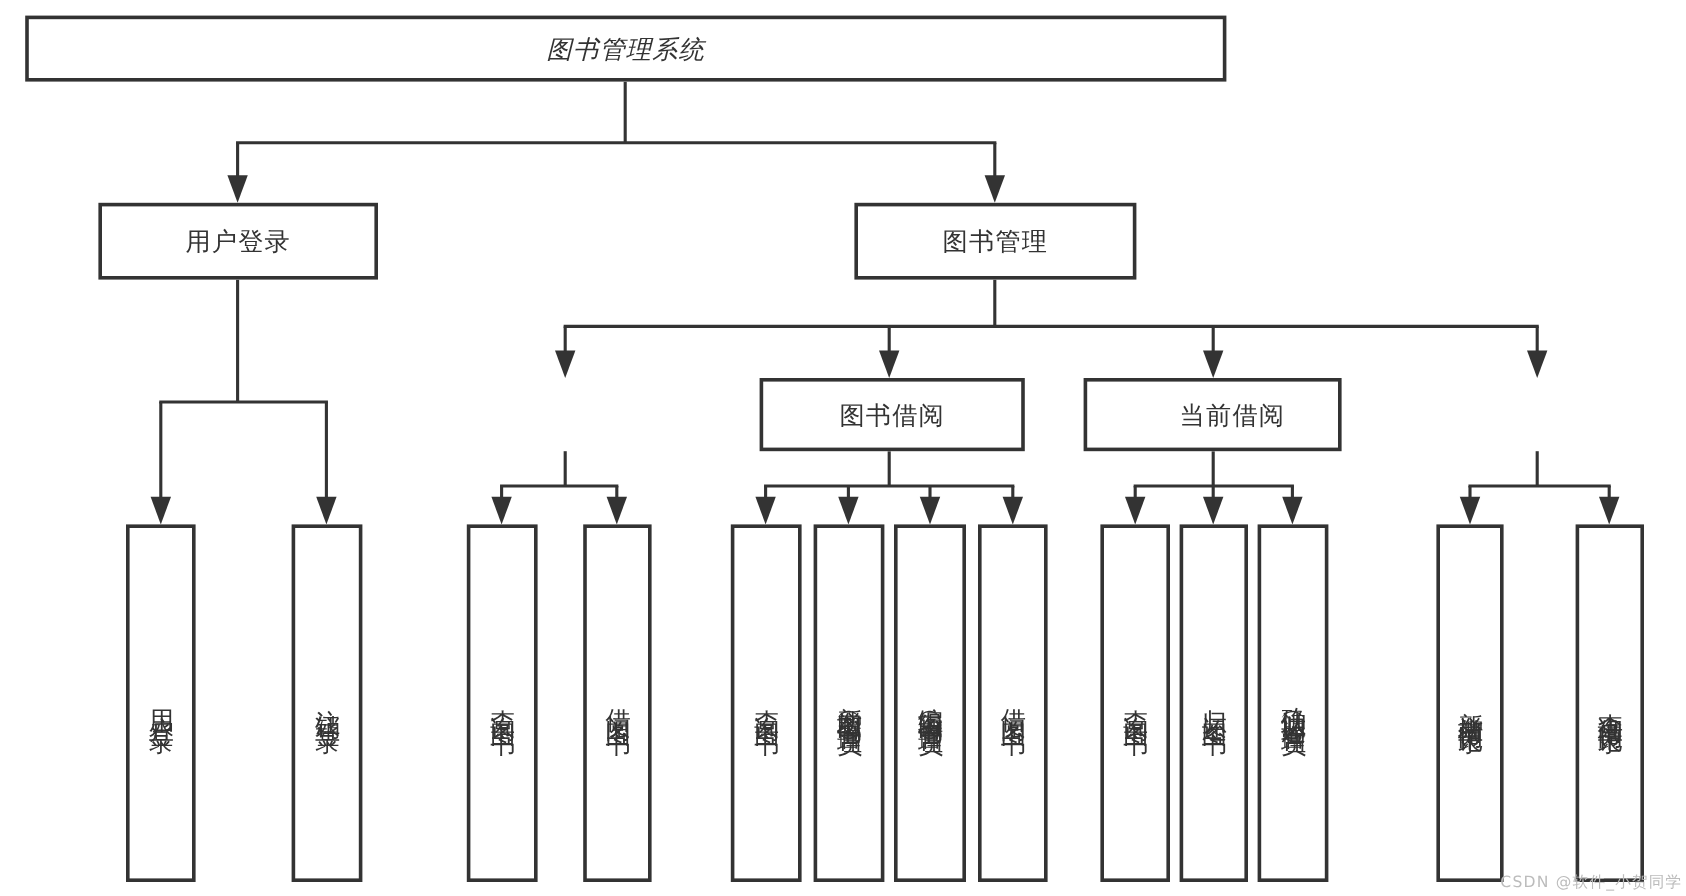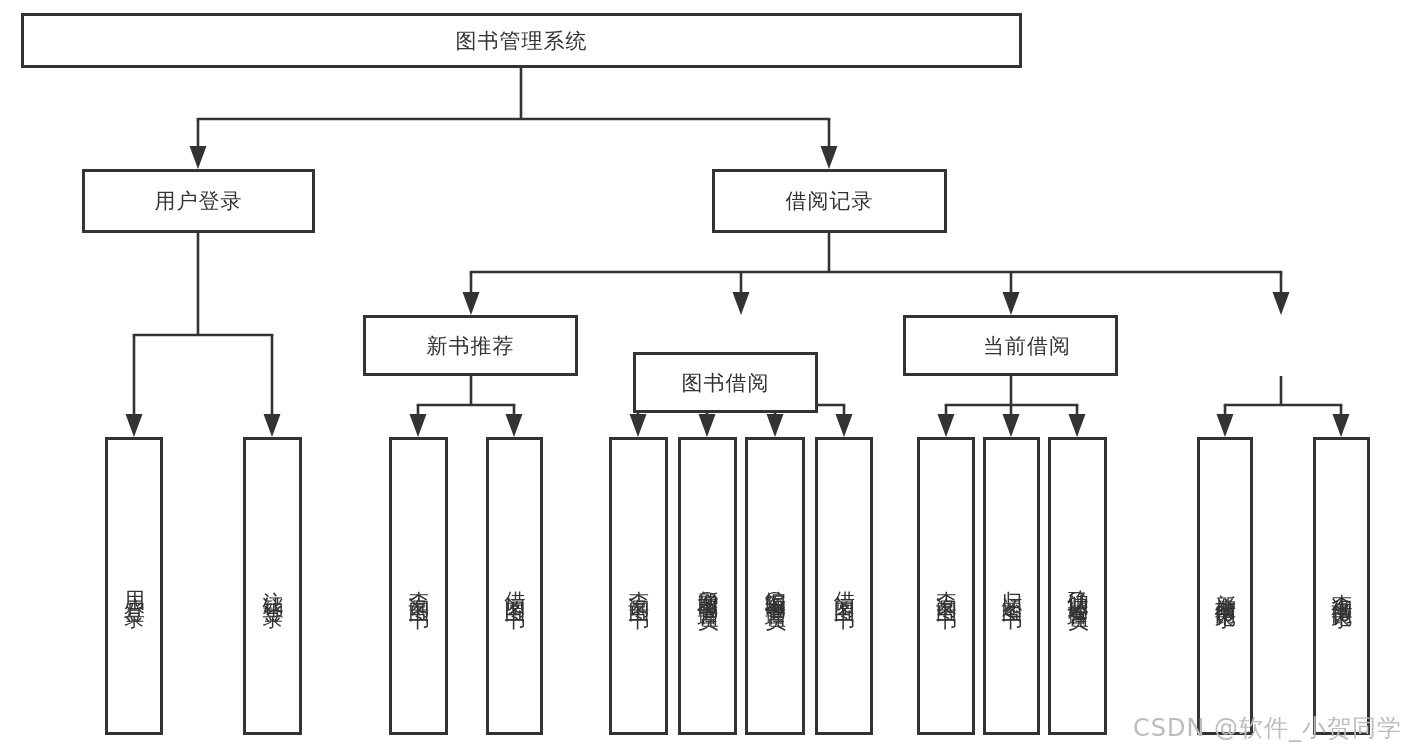--- a/index.html
+++ b/index.html
@@ -125,7 +125,7 @@
     </g>
   </svg>
 
-  <div class="box" style="left:21px; top:13px; width:1001px; height:55px;">图书管理系统</div>
+  <div class="box" style="left:21px; top:13px; width:1001px; height:55px;font-style:italic;">图书管理系统</div>
 
   <div class="box" style="left:82px; top:169px; width:233px; height:64px;">用户登录</div>
   <div class="box" style="left:712px; top:169px; width:235px; height:64px;">借阅记录</div>

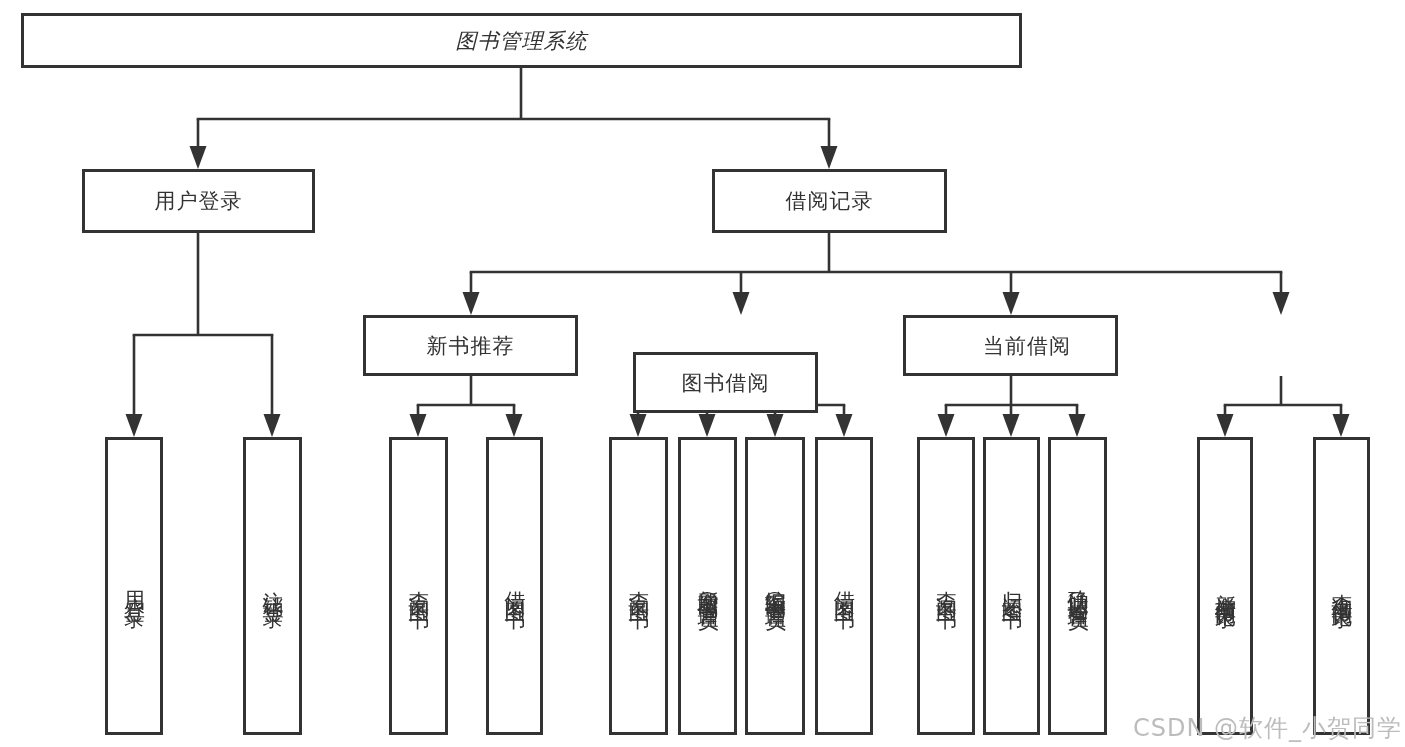--- a/index.html
+++ b/index.html
@@ -128,7 +128,7 @@
   <div class="box" style="left:21px; top:13px; width:1001px; height:55px;font-style:italic;">图书管理系统</div>
 
   <div class="box" style="left:82px; top:169px; width:233px; height:64px;">用户登录</div>
-  <div class="box" style="left:712px; top:169px; width:235px; height:64px;">借阅记录</div>
+  <div class="box" style="left:712px; top:169px; width:235px; height:64px;">图书管理</div>
 
   <div class="box" style="left:363px; top:315px; width:215px; height:61px;">新书推荐</div>
   <div class="box" style="left:633px; top:315px; width:185px; height:61px;margin-top:37px;">图书借阅</div>

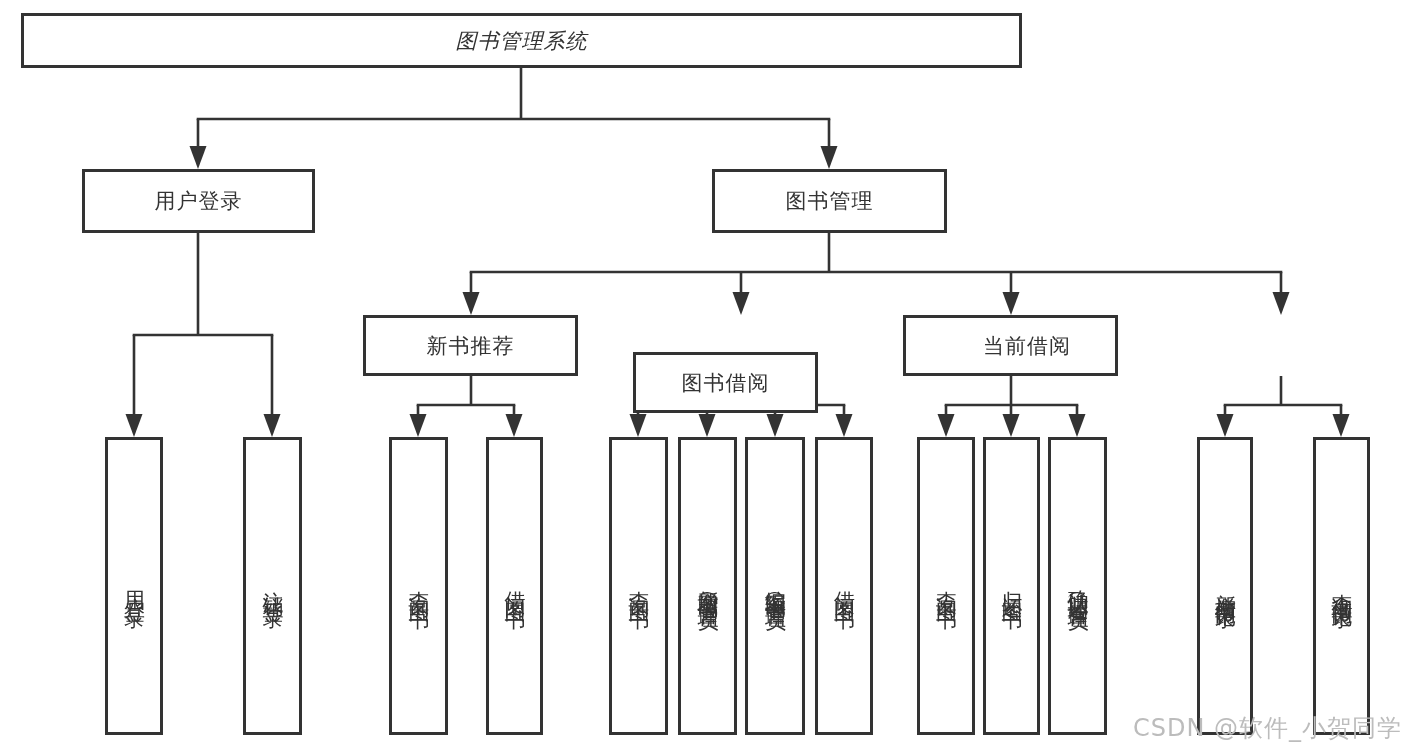--- a/index.html
+++ b/index.html
@@ -130,7 +130,6 @@
   <div class="box" style="left:82px; top:169px; width:233px; height:64px;">用户登录</div>
   <div class="box" style="left:712px; top:169px; width:235px; height:64px;">图书管理</div>
 
-  <div class="box" style="left:363px; top:315px; width:215px; height:61px;">新书推荐</div>
   <div class="box" style="left:633px; top:315px; width:185px; height:61px;margin-top:37px;">图书借阅</div>
   <div class="box" style="left:903px; top:315px; width:215px; height:61px;padding-left:33px;">当前借阅</div>
 

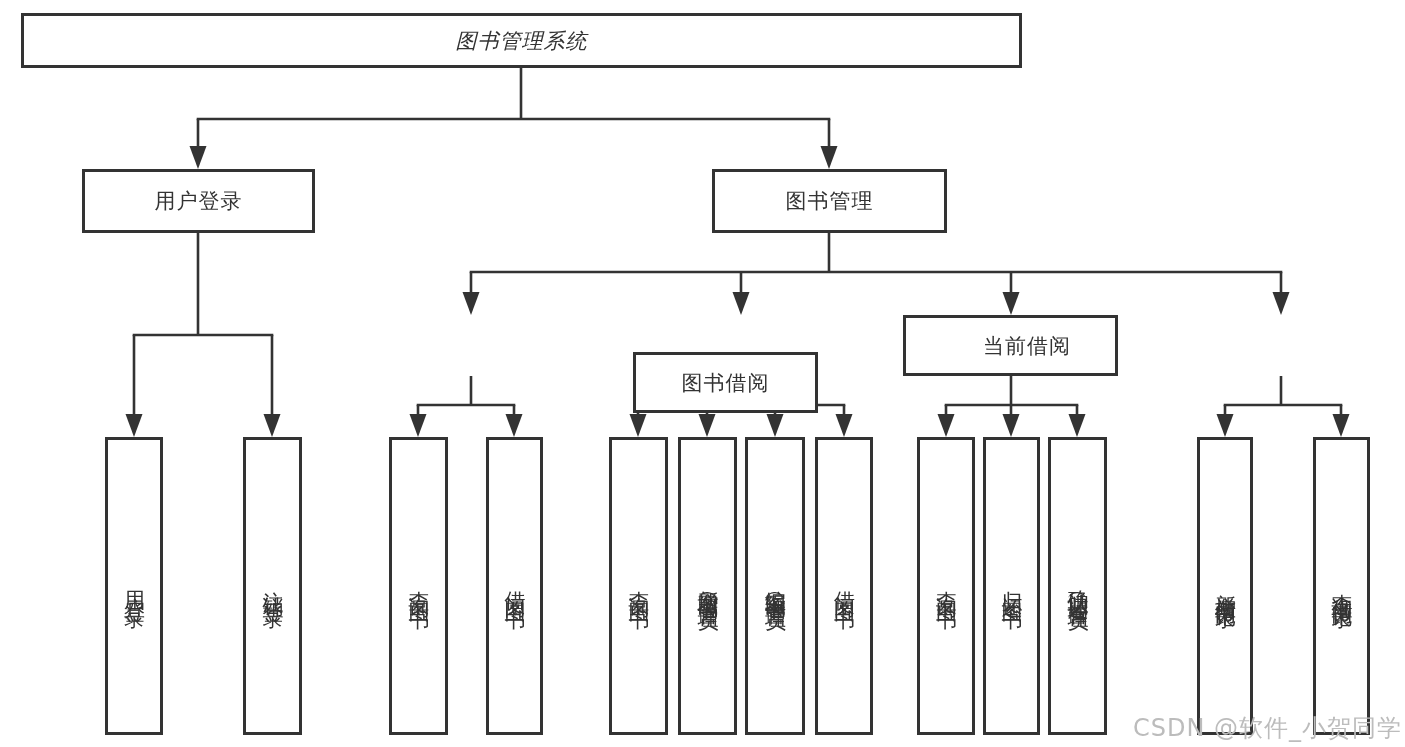--- a/index.html
+++ b/index.html
@@ -130,7 +130,7 @@
   <div class="box" style="left:82px; top:169px; width:233px; height:64px;">用户登录</div>
   <div class="box" style="left:712px; top:169px; width:235px; height:64px;">图书管理</div>
 
-  <div class="box" style="left:633px; top:315px; width:185px; height:61px;margin-top:37px;">图书借阅</div>
+  <div class="box" style="left:633px; top:315px; width:221px; height:61px;">图书借阅</div>
   <div class="box" style="left:903px; top:315px; width:215px; height:61px;padding-left:33px;">当前借阅</div>
 
   <div class="box vbox" style="left:105px; top:437px; width:58px; height:298px;">

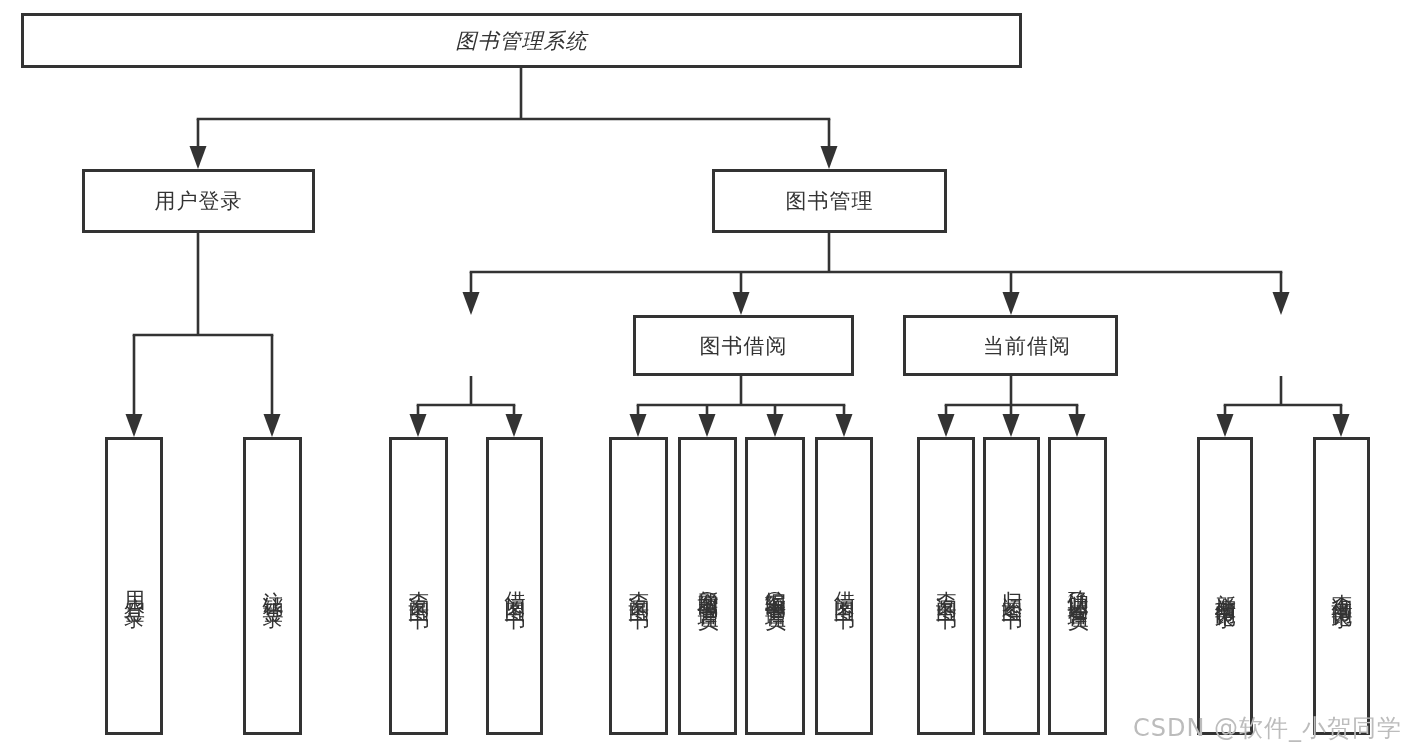--- a/index.html
+++ b/index.html
@@ -45,7 +45,7 @@
     position: absolute;
     right: 3px;
     bottom: 3px;
-    font-size: 24px;
+    font-size: 13px;
     color: #bcbcbc;
     letter-spacing: 1px;
     white-space: nowrap;

